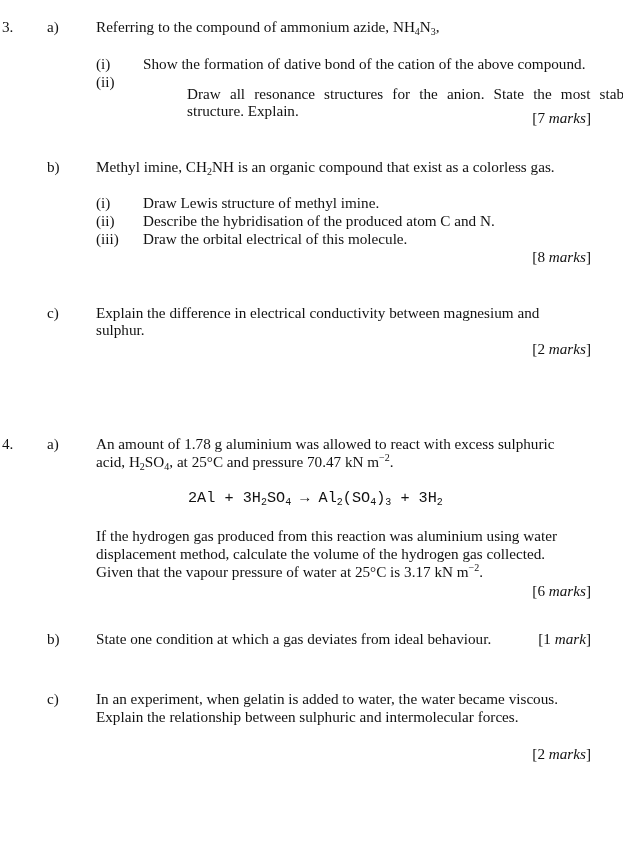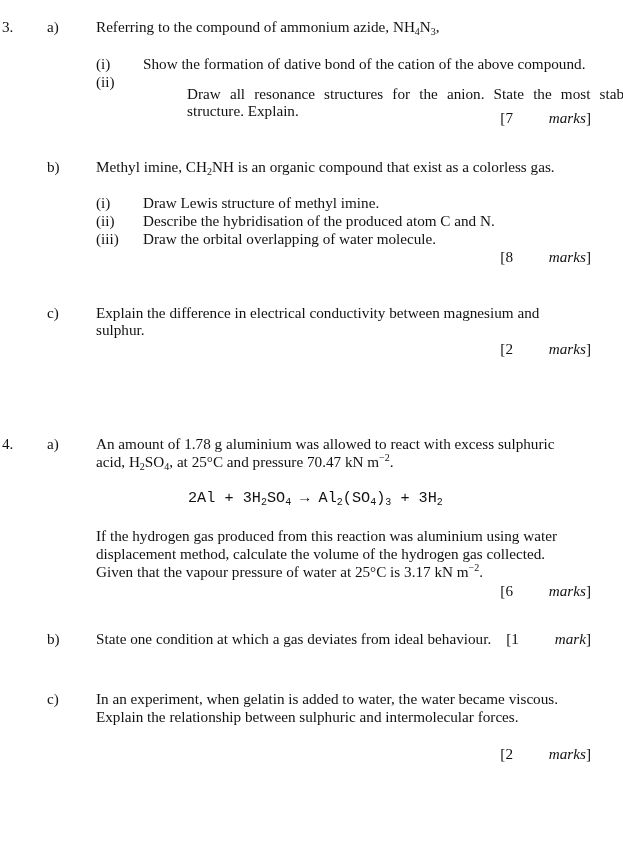--- a/index.html
+++ b/index.html
@@ -15,7 +15,7 @@
   .roman { left:96px; }
   .rtxt { left:143px;text-align:center; }
   .marks { right:32px; text-align:right; }
-  .marks i { font-style:italic;margin-left:32px; }
+  .marks i { font-style:italic; }
   sub { font-size:10px; vertical-align:-3px; line-height:0; }
   sup { font-size:10px; vertical-align:6px; line-height:0; }
   .center { left:188px;font-family:Liberation Mono, monospace; }

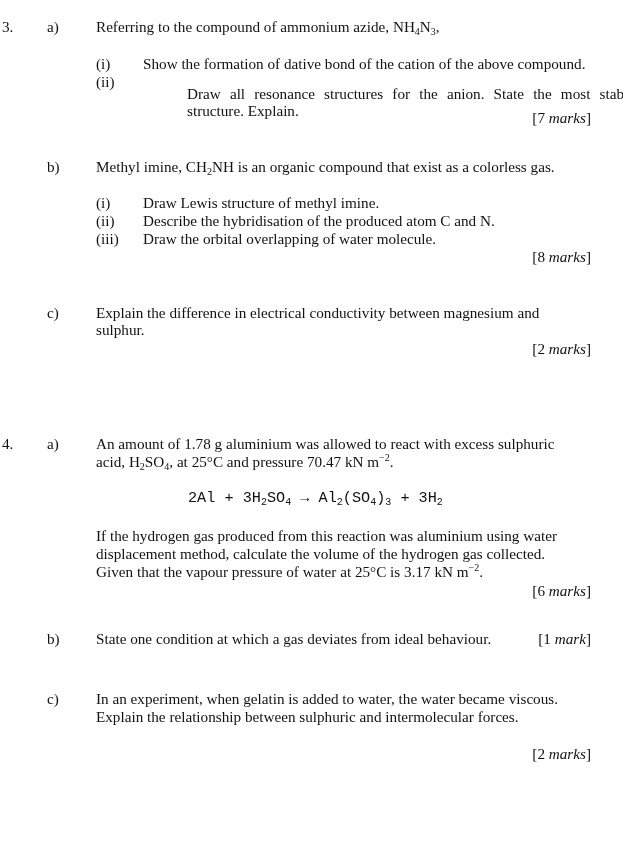--- a/index.html
+++ b/index.html
@@ -40,7 +40,7 @@
 <div class="abs roman" style="top:212px">(ii)</div>
 <div class="abs rtxt" style="top:212px">Describe the hybridisation of the produced atom C and N.</div>
 <div class="abs roman" style="top:230px">(iii)</div>
-<div class="abs rtxt" style="top:230px">Draw the orbital overlapping of water molecule.</div>
+<div class="abs rtxt" style="top:230px">Draw the orbital electrical of this molecule.</div>
 <div class="abs marks" style="top:248px"><span>[8</span> <i>marks</i><span>]</span></div>
 
 <div class="abs part" style="top:304px">c)</div>

